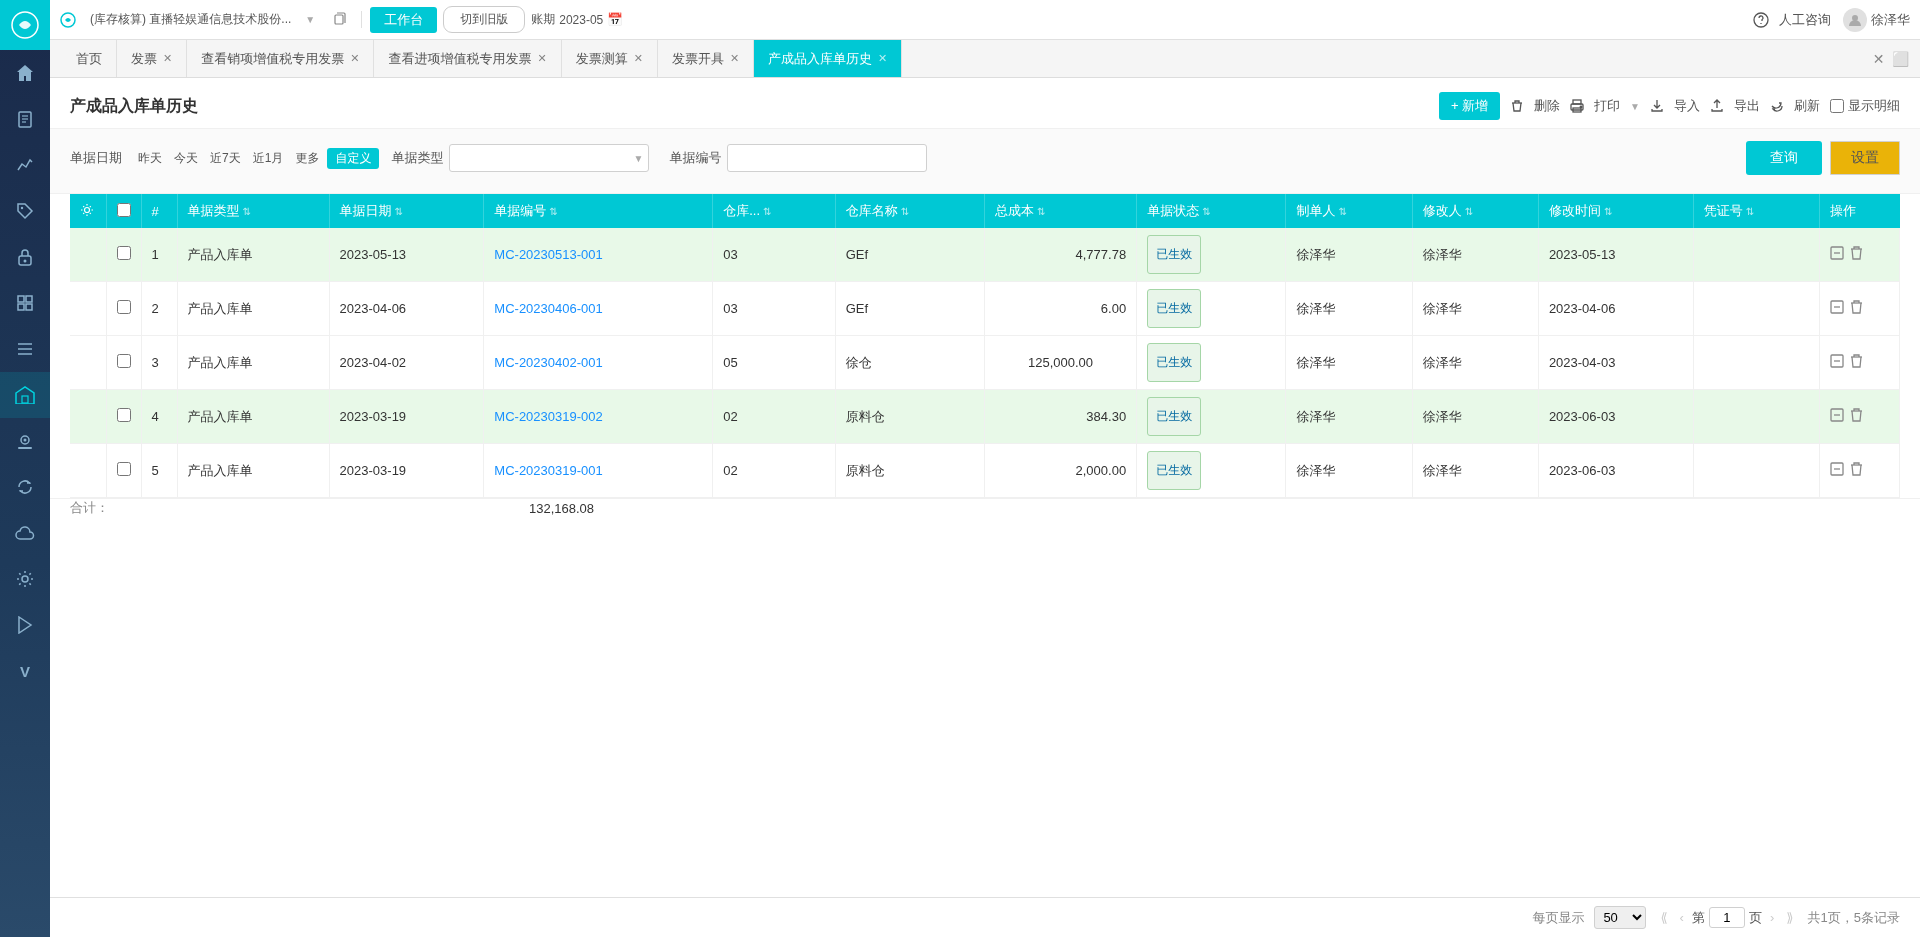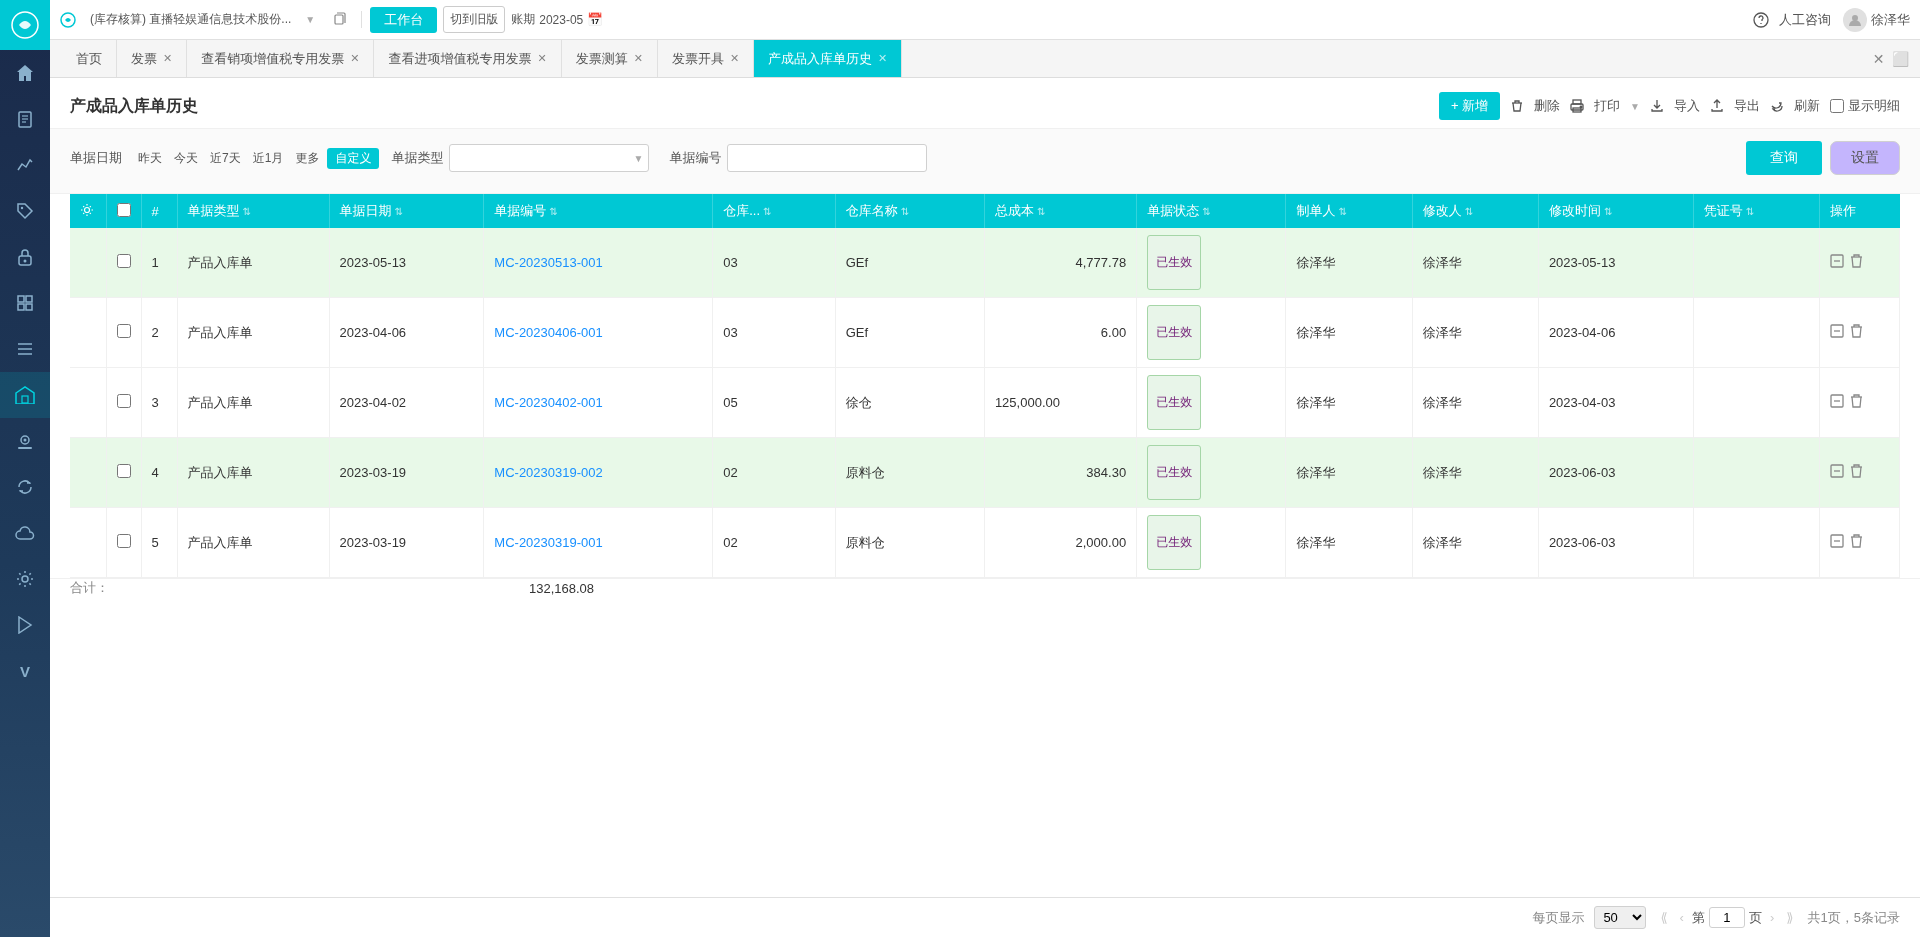--- a/index.html
+++ b/index.html
@@ -37,8 +37,8 @@
       border-radius: 3px; cursor: pointer; font-size: 13px; margin-right: 6px;
     }
     .topbar-btn-old {
-      background: white; color: #555; border: 1px solid #ccc; padding: 4px 6px;
-      border-radius: 3px; cursor: pointer; font-size: 12px; margin-right: 6px;
+      background: white; color: #555; border: 1px solid #ccc; padding: 4px 16px;
+      border-radius: 9px; cursor: pointer; font-size: 12px; margin-right: 6px;
     }
     .topbar-period {
       font-size: 12px; color: #555; display: flex; align-items: center; gap: 4px;

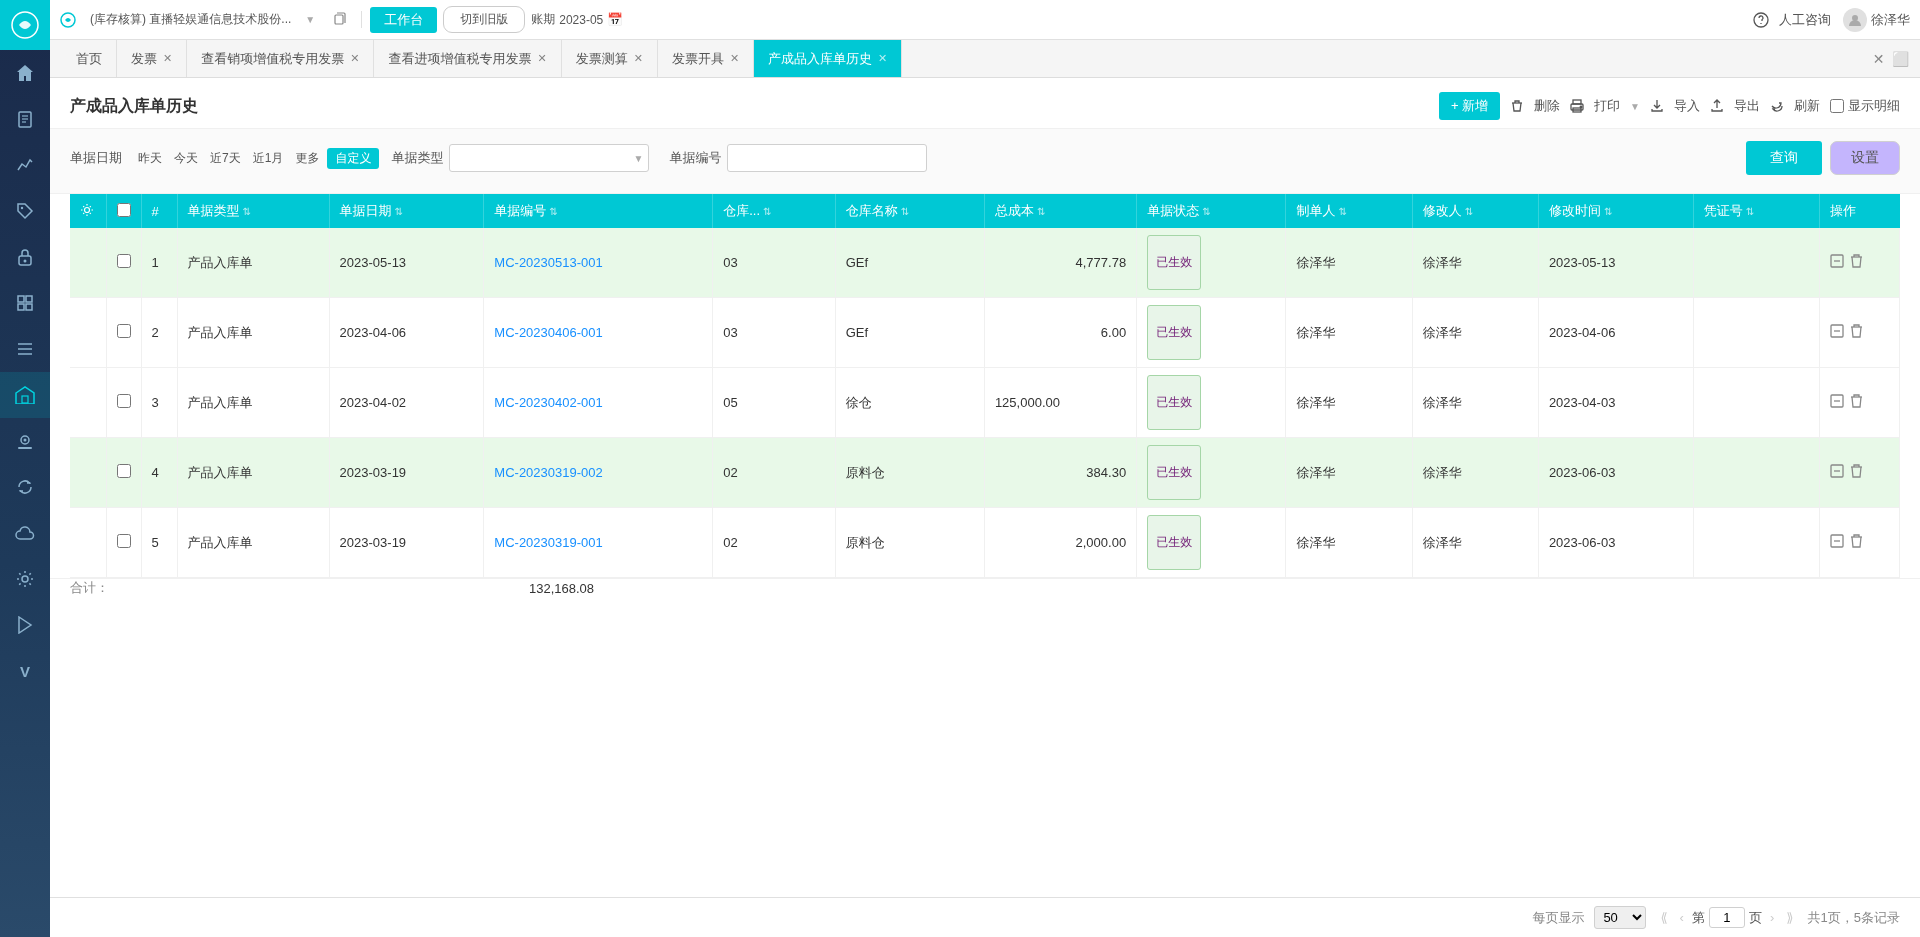--- a/index.html
+++ b/index.html
@@ -105,8 +105,8 @@
       border-radius: 3px; font-size: 14px; cursor: pointer; height: 34px;
     }
     .set-btn {
-      background: #c4b5fd; color: #555; border: 1px solid #d0d0d0; padding: 6px 20px;
-      border-radius: 7px; font-size: 14px; cursor: pointer; height: 34px; font-family: Liberation Mono, monospace;
+      background: #eab308; color: #555; border: 1px solid #d0d0d0; padding: 6px 20px;
+      border-radius: 1px; font-size: 14px; cursor: pointer; height: 34px; font-family: Liberation Mono, monospace;
     }
     .filter-right { margin-left: auto; display: flex; gap: 8px; align-items: flex-start; }
     .select-wrapper { position: relative; display: inline-block; }

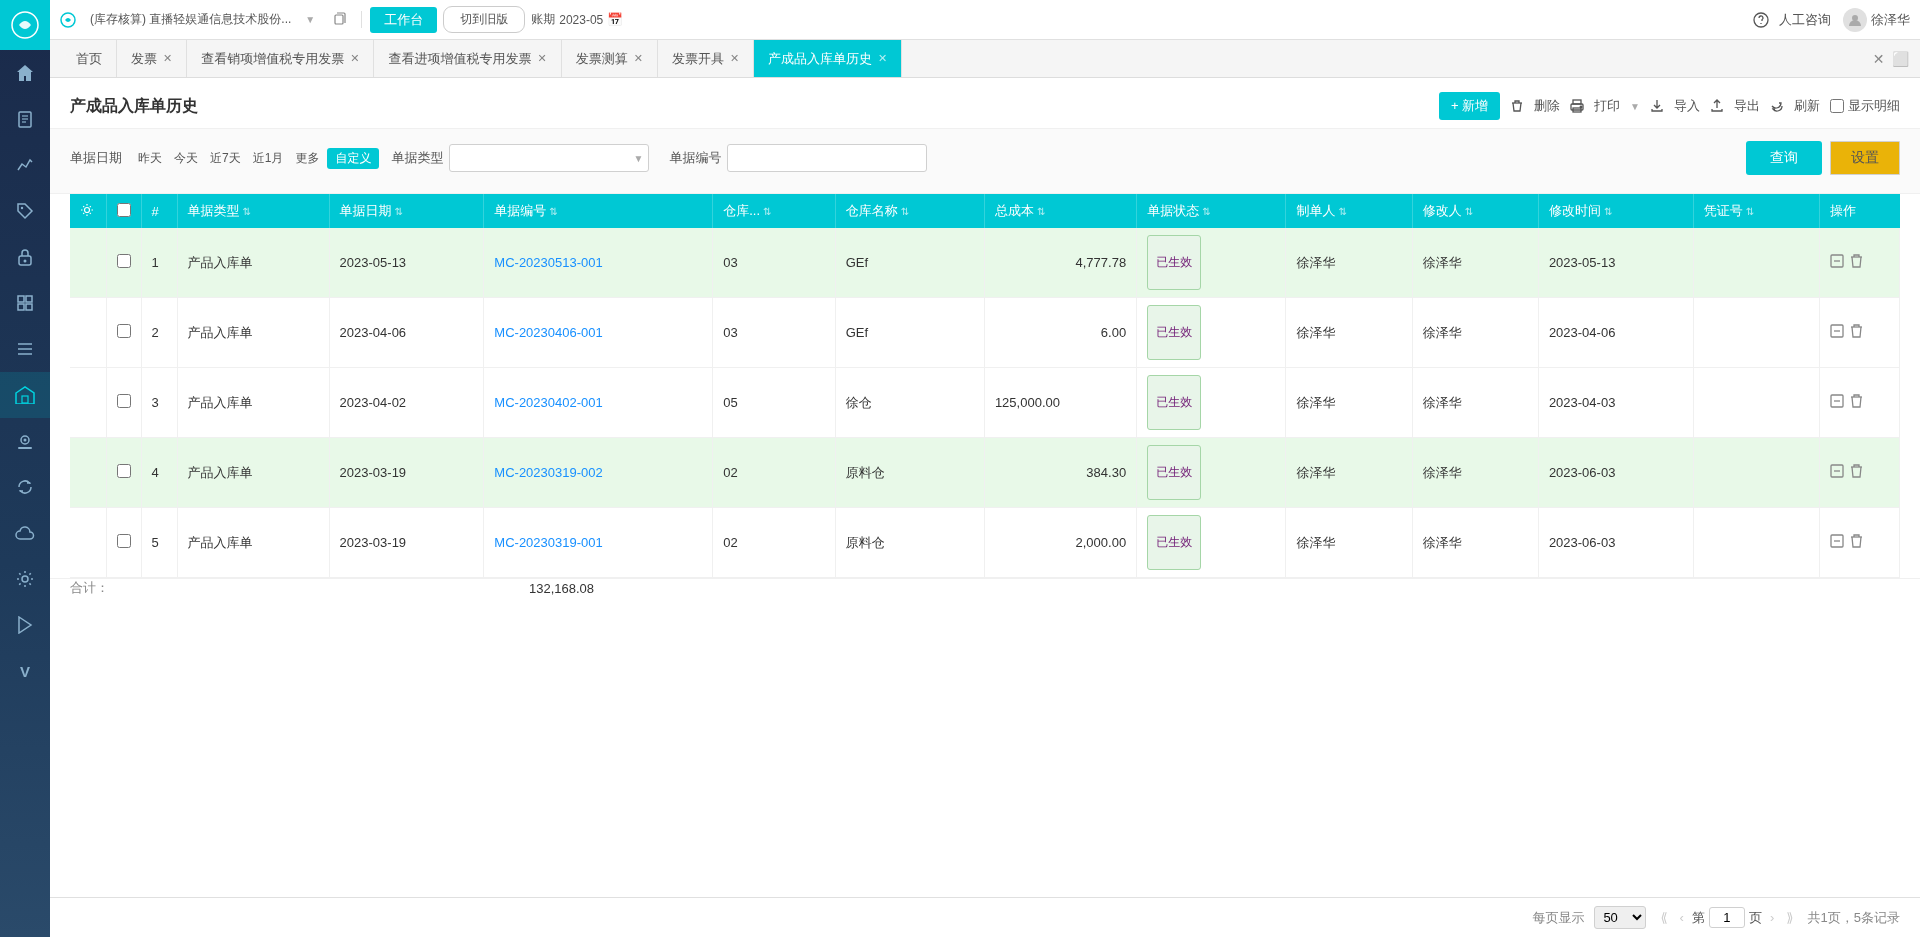--- a/index.html
+++ b/index.html
@@ -132,8 +132,8 @@
     }
     .td-link { color: #1890ff; cursor: pointer; }
     .status-badge {
-      display: inline-block; padding: 18px 8px; border-radius: 3px; font-size: 12px;
-      background: #e8f5e9; color: #701a75; border: 1px solid #a5d6a7;
+      display: inline-block; padding: 10px 8px; border-radius: 3px; font-size: 12px;
+      background: #e8f5e9; color: #0369a1; border: 1px solid #a5d6a7;
     }
     .row-num { color: #888; }
     .checkbox-col { width: 30px; text-align: center; }

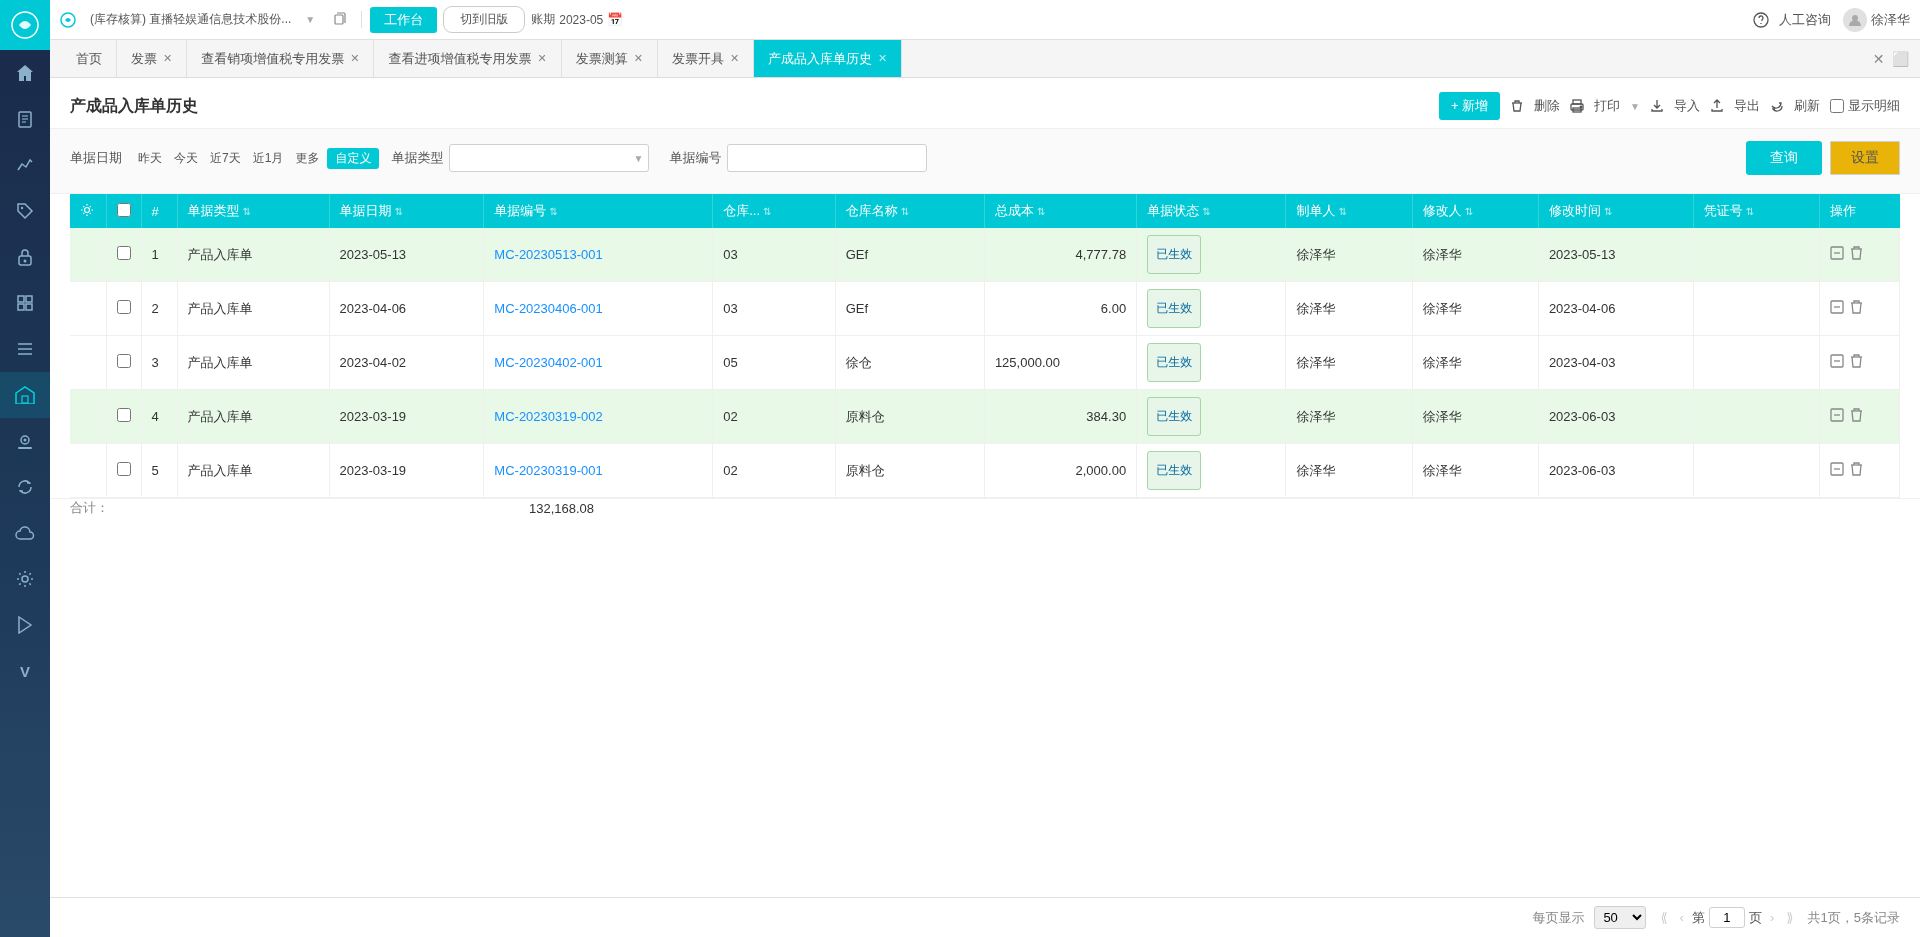--- a/index.html
+++ b/index.html
@@ -596,7 +596,7 @@
       <td><span class="td-link">MC-20230402-001</span></td>
       <td>05</td>
       <td>徐仓</td>
-      <td style="text-align:left;">125,000.00</td>
+      <td style="text-align:center;">125,000.00</td>
       <td><span class="status-badge">已生效</span></td>
       <td>徐泽华</td>
       <td>徐泽华</td>

